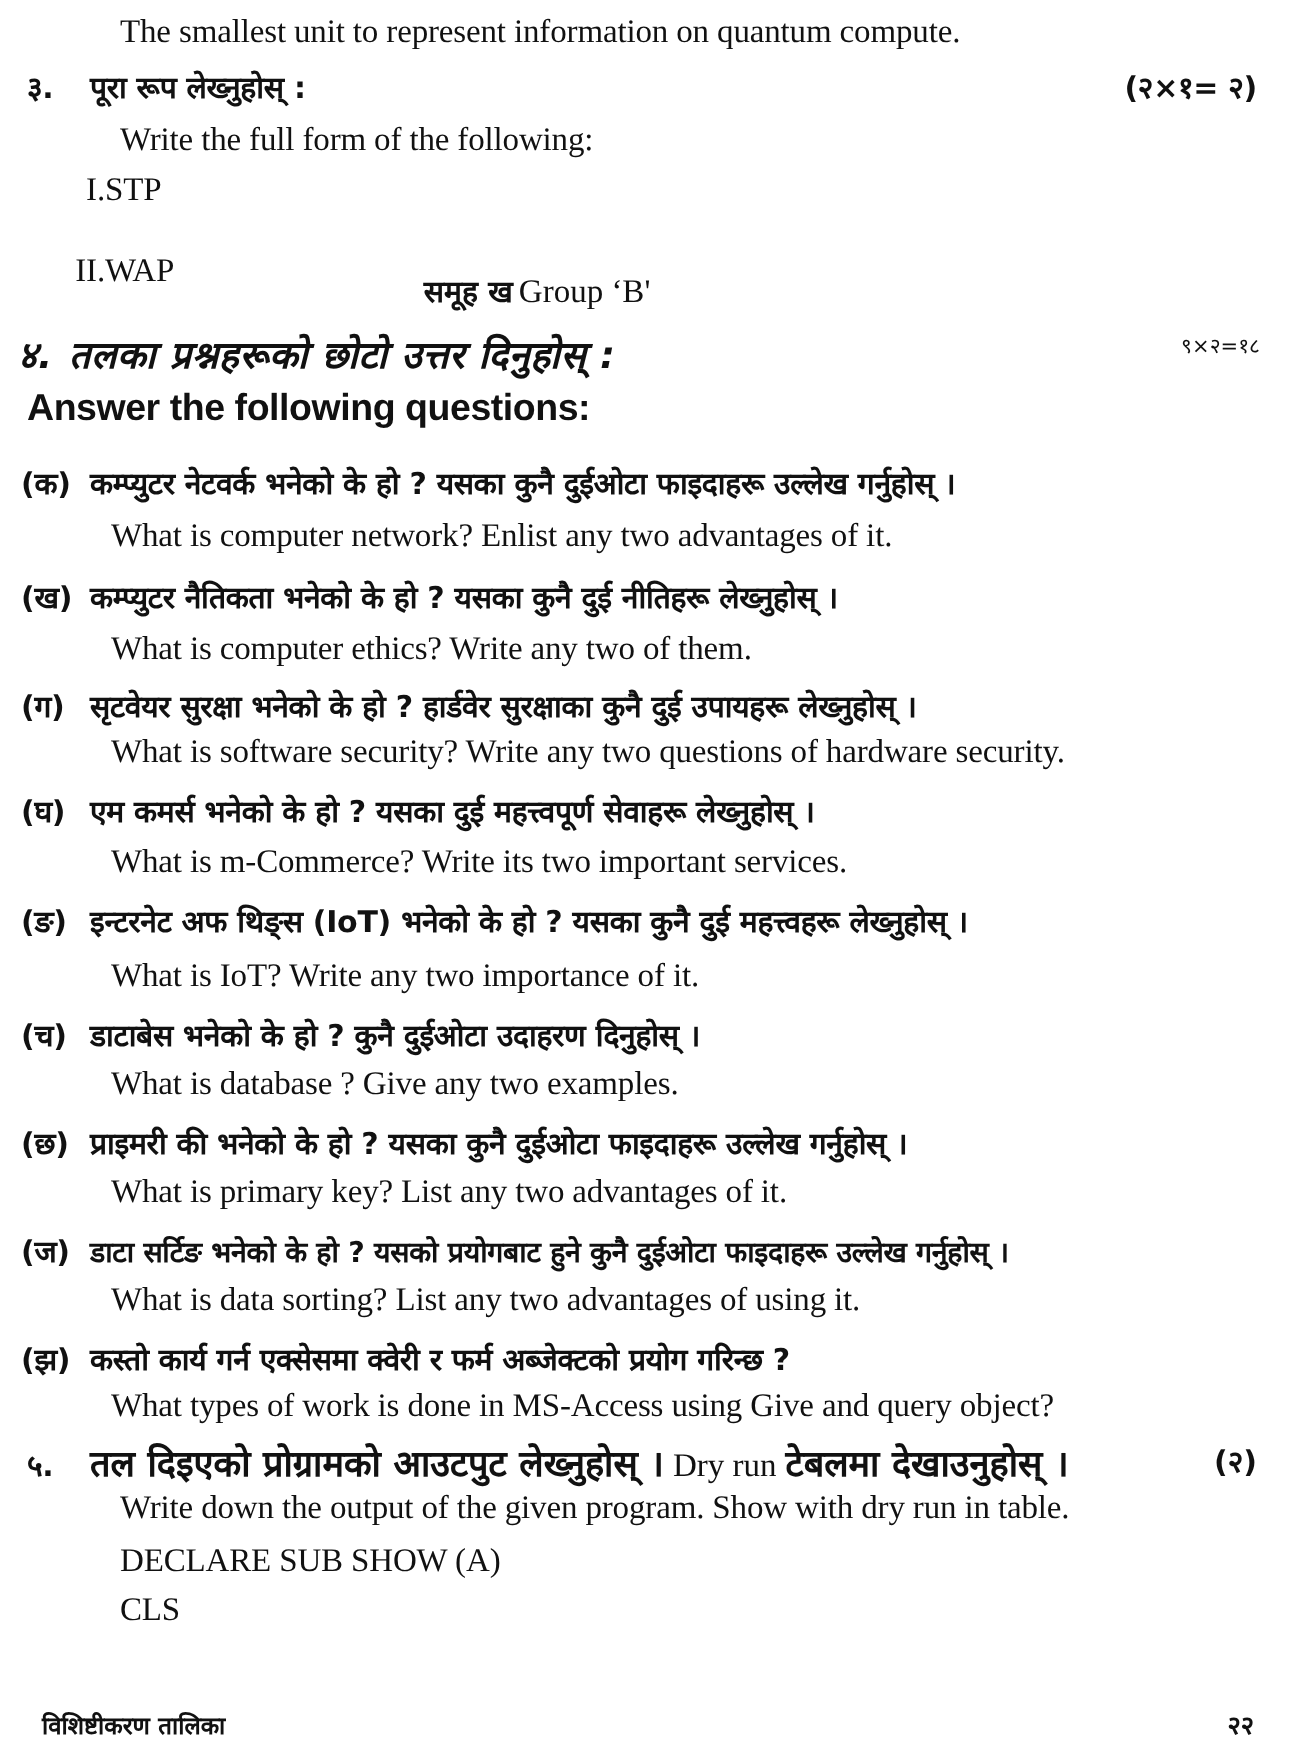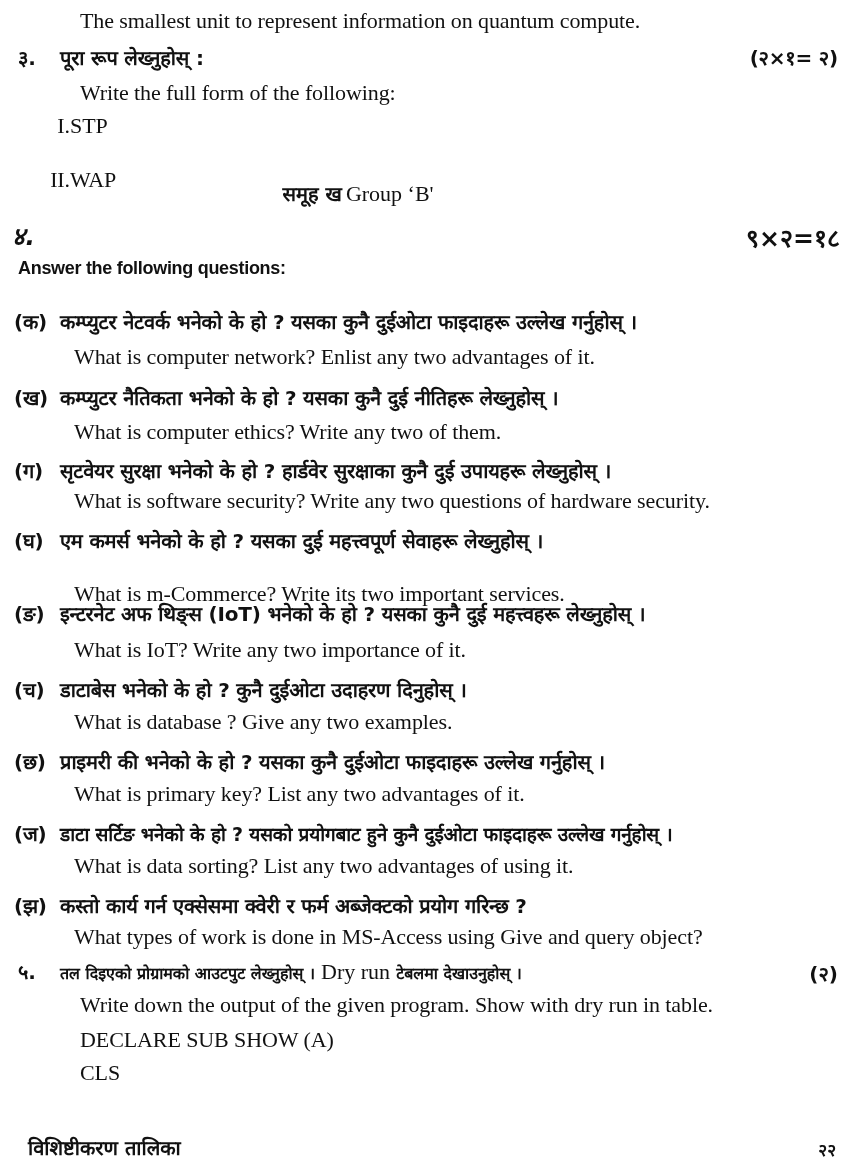--- a/index.html
+++ b/index.html
@@ -189,6 +189,7 @@
 
   <div class="row" id="row-q4">
     <span class="marker np-italic">४.</span>
+    <span class="body-text np-italic">तलका प्रश्नहरूको छोटो उत्तर दिनुहोस् :</span>
     <span class="marks">९×२=१८</span>
   </div>
 

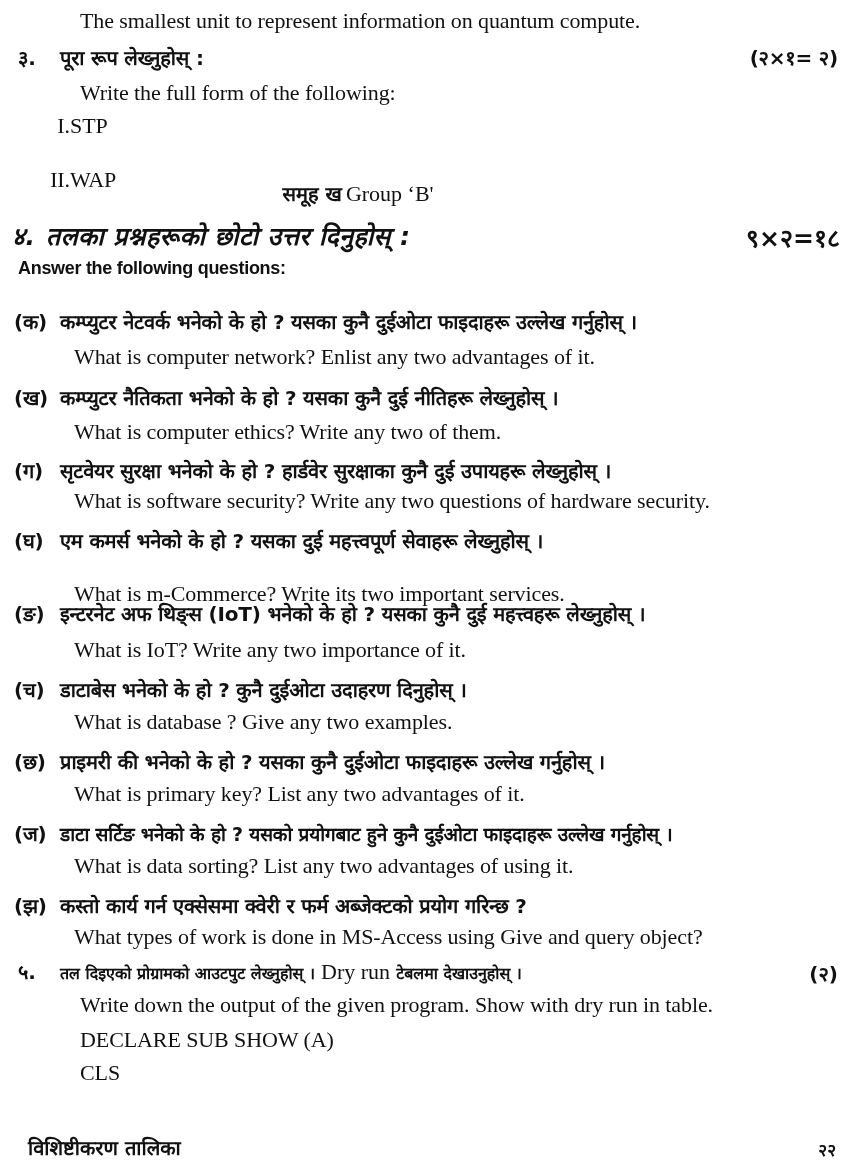--- a/index.html
+++ b/index.html
@@ -99,7 +99,7 @@
   #row-q4 .marker  { width: 46px; padding-left: 12px; box-sizing: border-box; }
   #row-q4 .marks   { top: 2px; right: 20px;
                      font-family: "DejaVu Sans", sans-serif;
-                     font-size: 25px; font-weight: 700; }
+                     font-size: 14px; font-weight: 400; }
 
   #answer-heading {
     position: absolute;

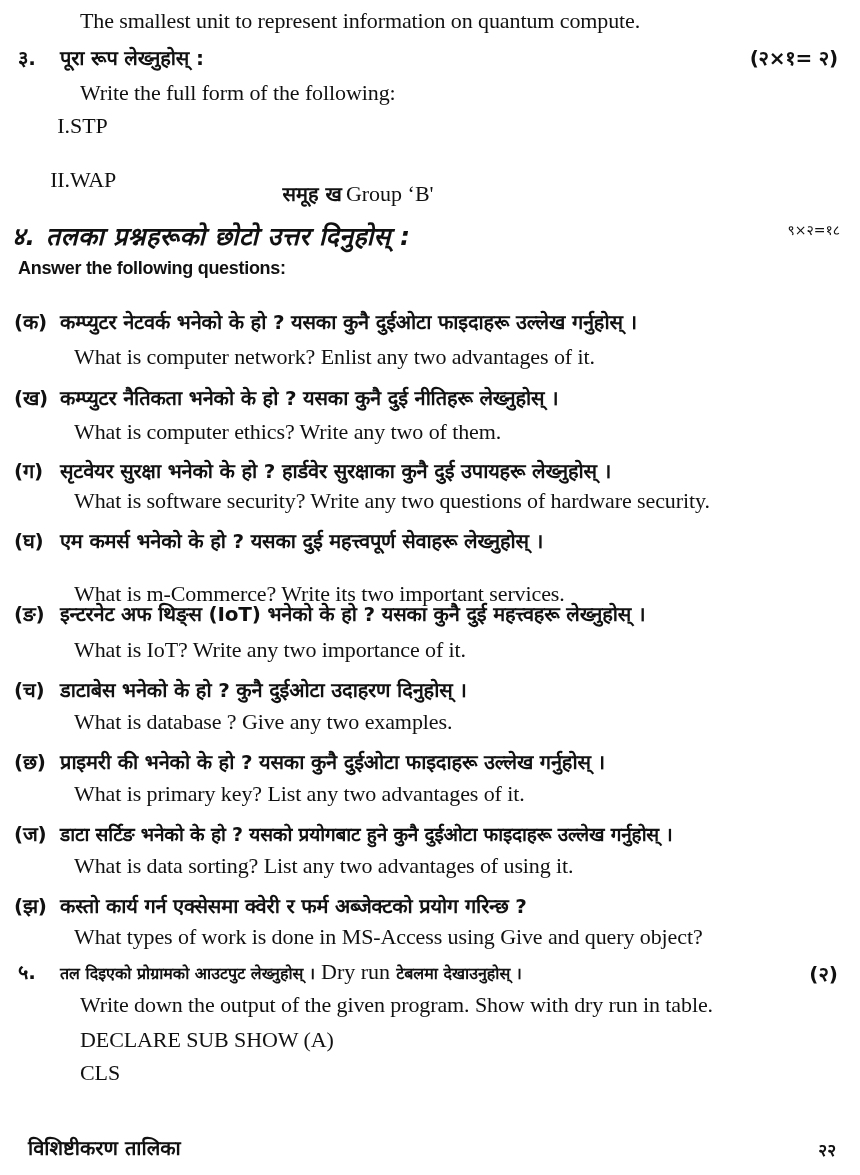--- a/index.html
+++ b/index.html
@@ -106,7 +106,7 @@
     top: 258px;
     left: 18px;
     font-family: "Liberation Sans", "DejaVu Sans", sans-serif;
-    font-size: 18px;
+    font-size: 25px;
     font-weight: 700;
     letter-spacing: -0.3px;
     white-space: nowrap;

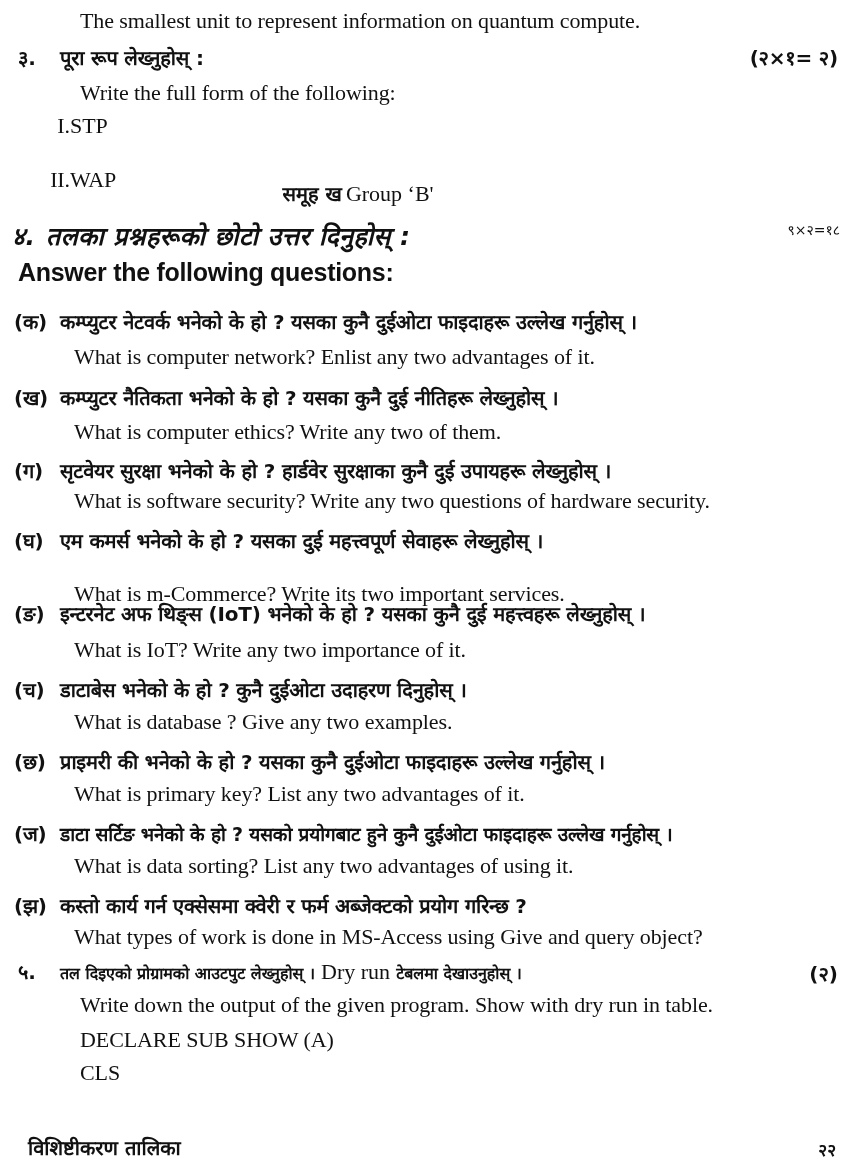--- a/index.html
+++ b/index.html
@@ -226,7 +226,7 @@
     <span class="marker">(घ)</span>
     <span class="body-text">एम कमर्स भनेको के हो ? यसका दुई महत्त्वपूर्ण सेवाहरू लेख्नुहोस् ।</span>
   </div>
-  <div class="row arow en" style="top:561px;margin-top:20px;">
+  <div class="row arow en" style="top:561px;">
     <span class="spacer"></span>
     <span class="body-text">What is m-Commerce?  Write its two important services.</span>
   </div>

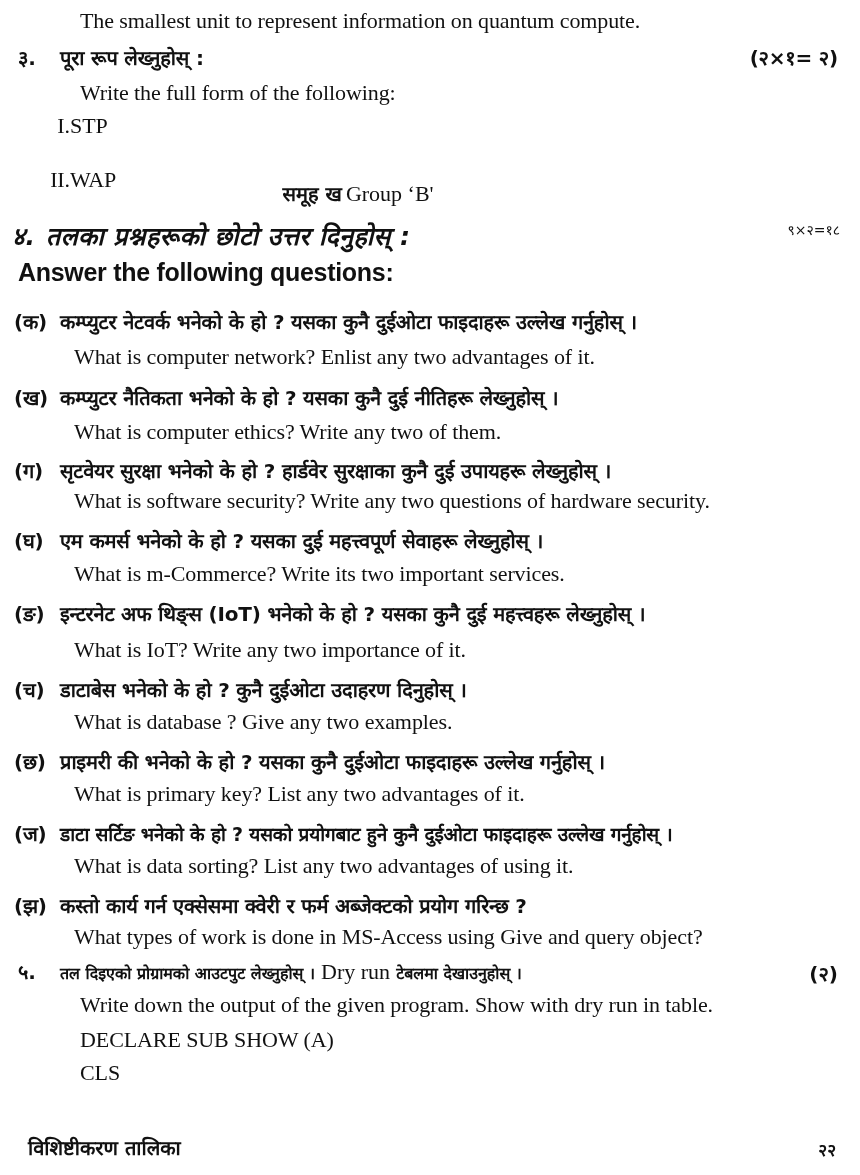--- a/index.html
+++ b/index.html
@@ -131,7 +131,7 @@
   #line-code-1    { top: 1027px; left: 80px; }
   #line-code-2    { top: 1060px; left: 80px; }
 
-  .mixed-np { font-family: "DejaVu Sans", sans-serif; font-size: 16px; font-weight: 700; }
+  .mixed-np { font-family: "DejaVu Sans", sans-serif; font-size: 24px; font-weight: 700; }
   .mixed-en { font-family: "Liberation Serif", "DejaVu Serif", serif; font-size: 22px; font-weight: 400; }
 
   #footer-left {

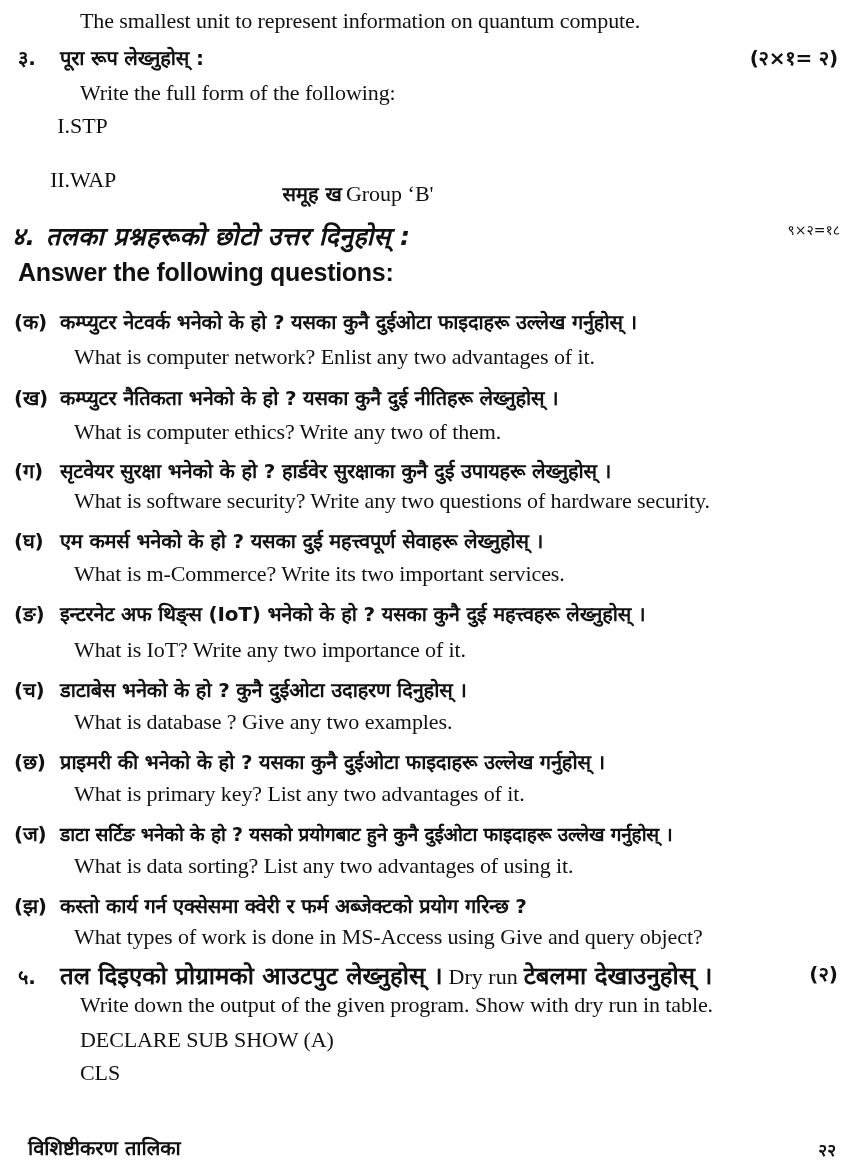--- a/index.html
+++ b/index.html
@@ -139,7 +139,7 @@
     bottom: 14px;
     left: 28px;
     font-family: "DejaVu Sans", sans-serif;
-    font-size: 20px;
+    font-size: 16px;
     font-weight: 700;
     white-space: nowrap;
   }

